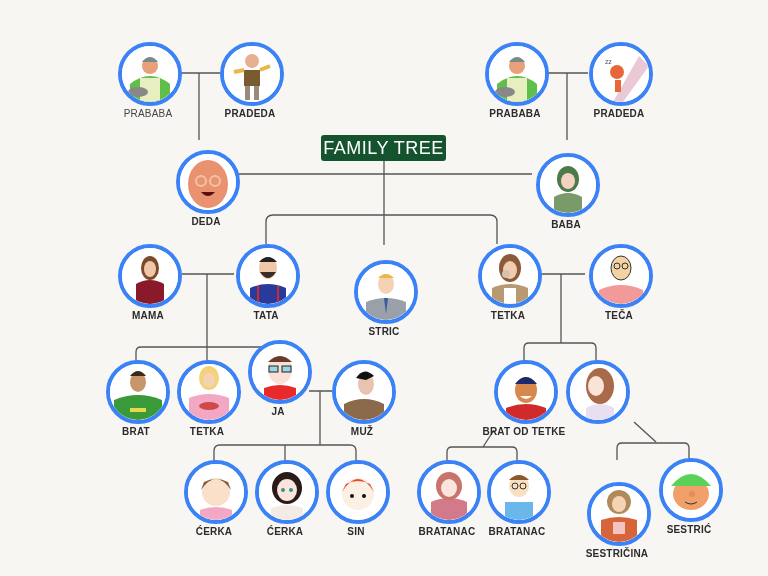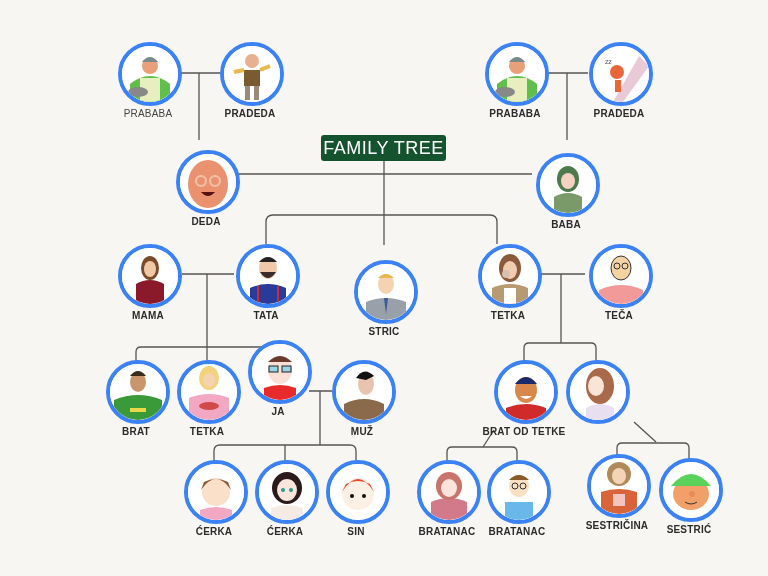--- a/index.html
+++ b/index.html
@@ -349,7 +349,7 @@
   <div class="label">BRATANAC</div>
 </div>
 
-<div class="node" style="left:617px;top:484px">
+<div class="node" style="left:617px;top:512px">
   <div class="avatar">
     <svg viewBox="0 0 56 56">
         <rect width="56" height="56" fill="#fff"></rect>

